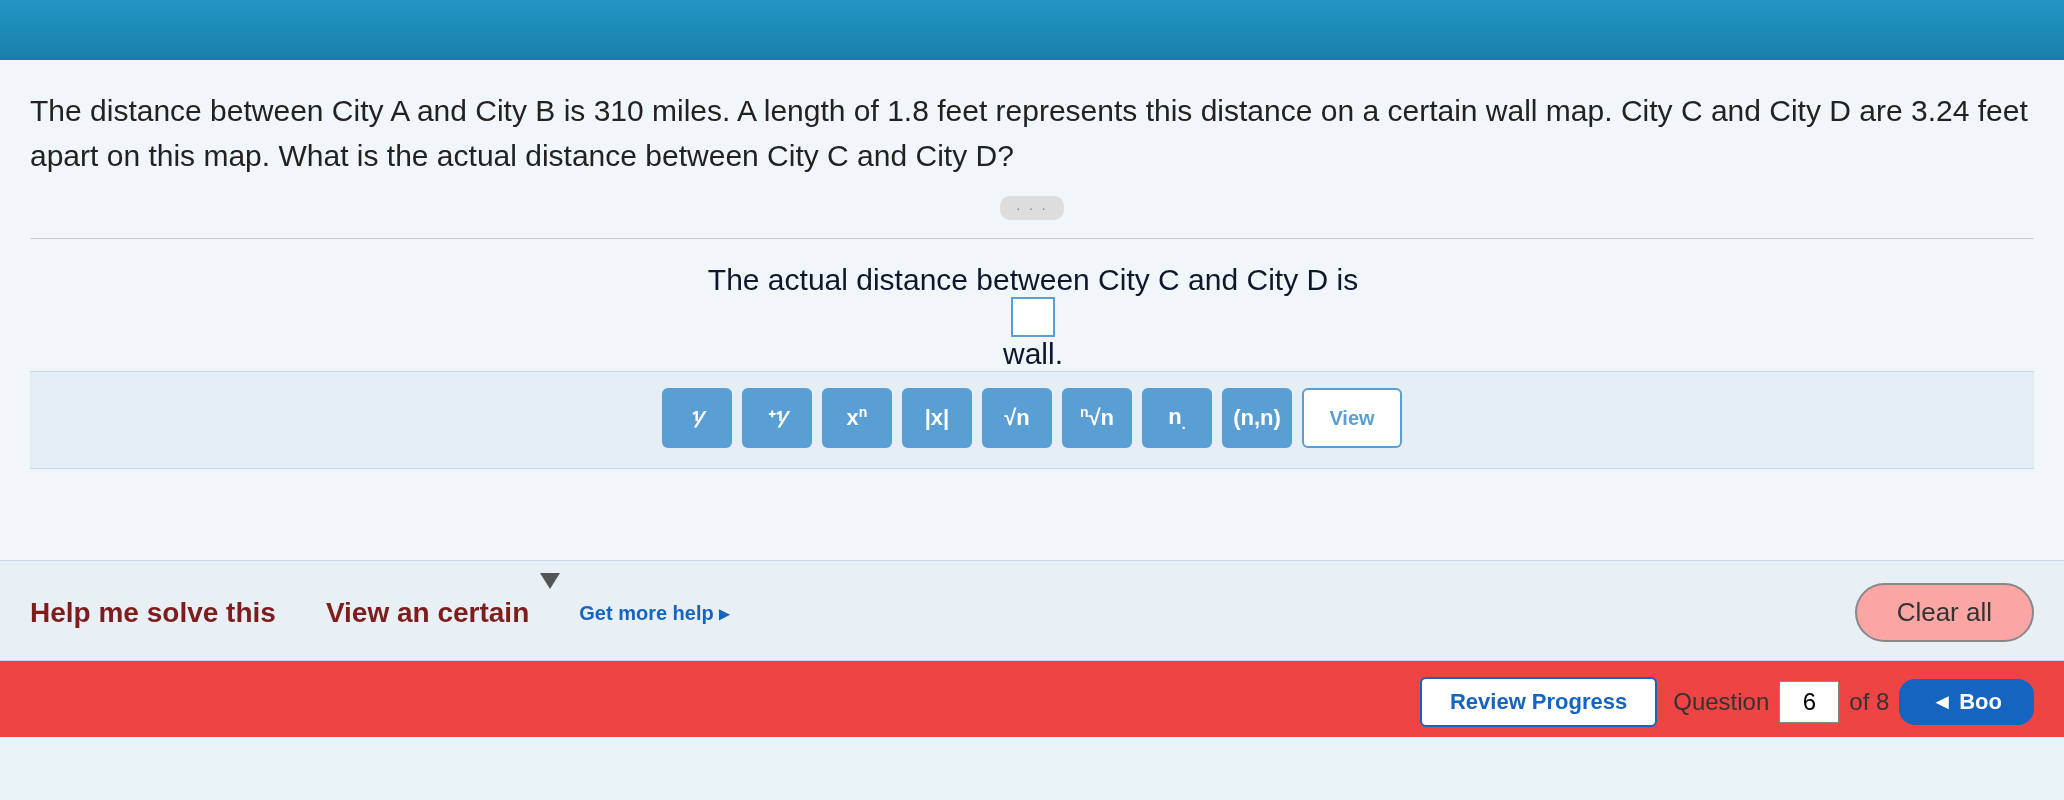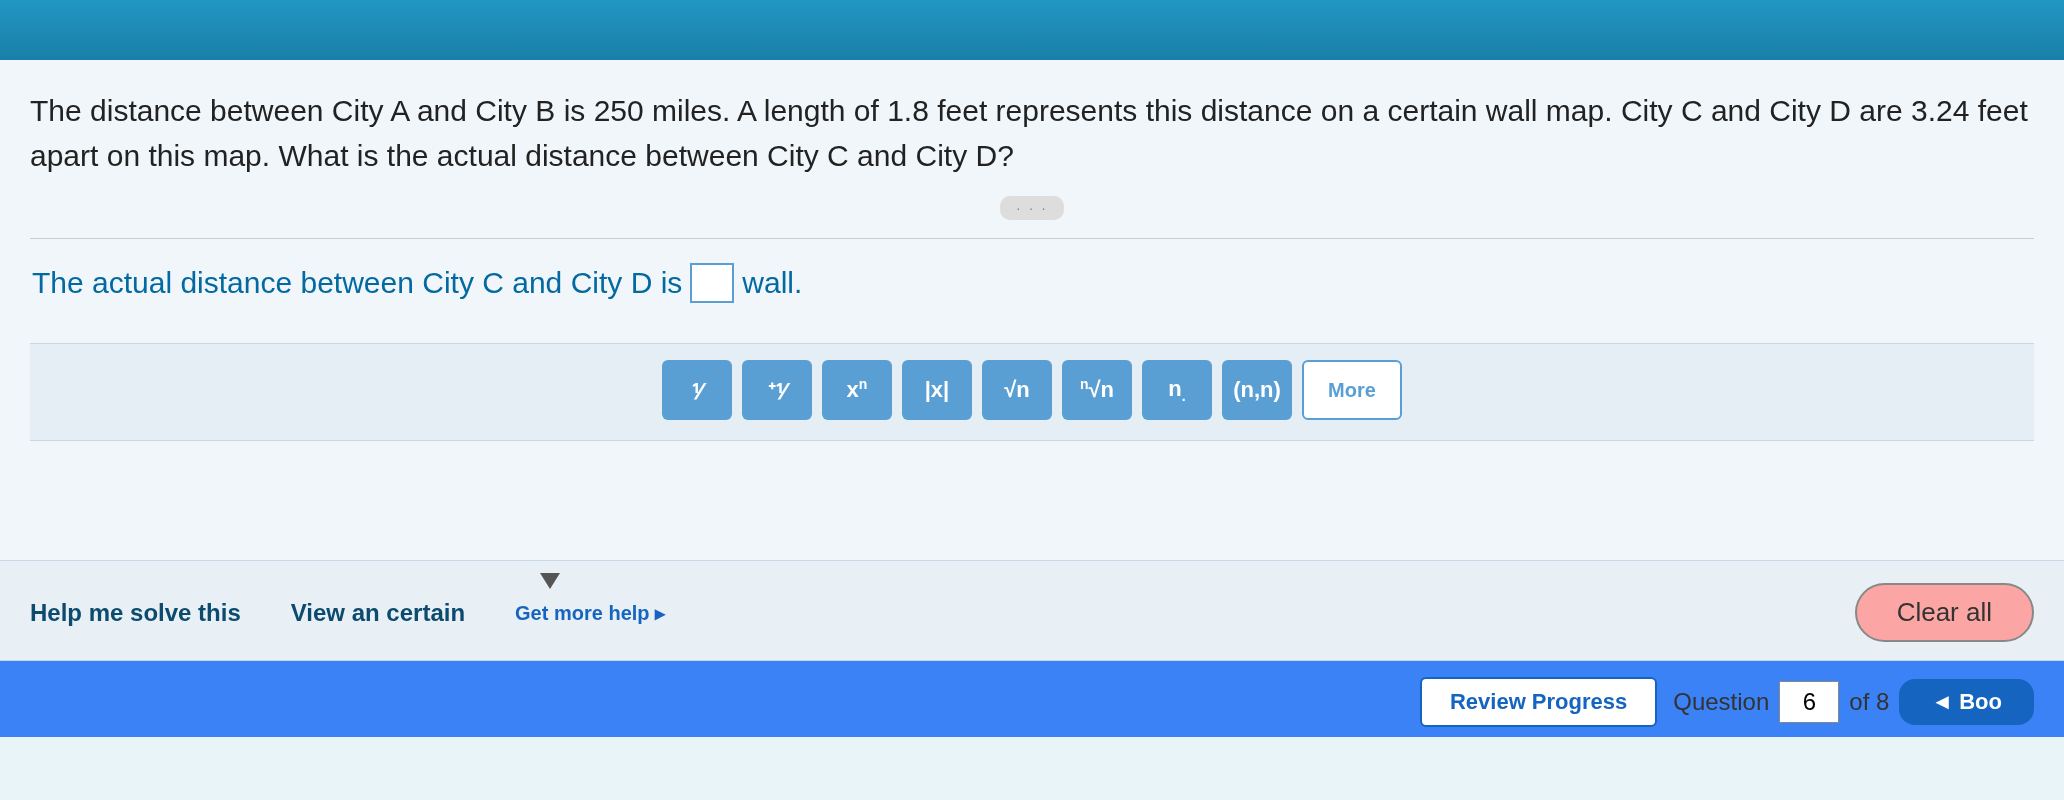--- a/index.html
+++ b/index.html
@@ -193,7 +193,7 @@
 <div class="top-bar"></div>
 
 <div class="content-area">
-  <p class="question-text">The distance between City A and City B is 250 miles. A length of 1.8 feet represents this distance on a certain wall map. City C and City D are 3.24 feet apart on this map. What is the actual distance between City C and City D?</p>
+  <p class="question-text">The distance between City A and City B is 310 miles. A length of 1.8 feet represents this distance on a certain wall map. City C and City D are 3.24 feet apart on this map. What is the actual distance between City C and City D?</p>
 
   <div class="divider-area">
     <span class="dots-indicator">· · ·</span>

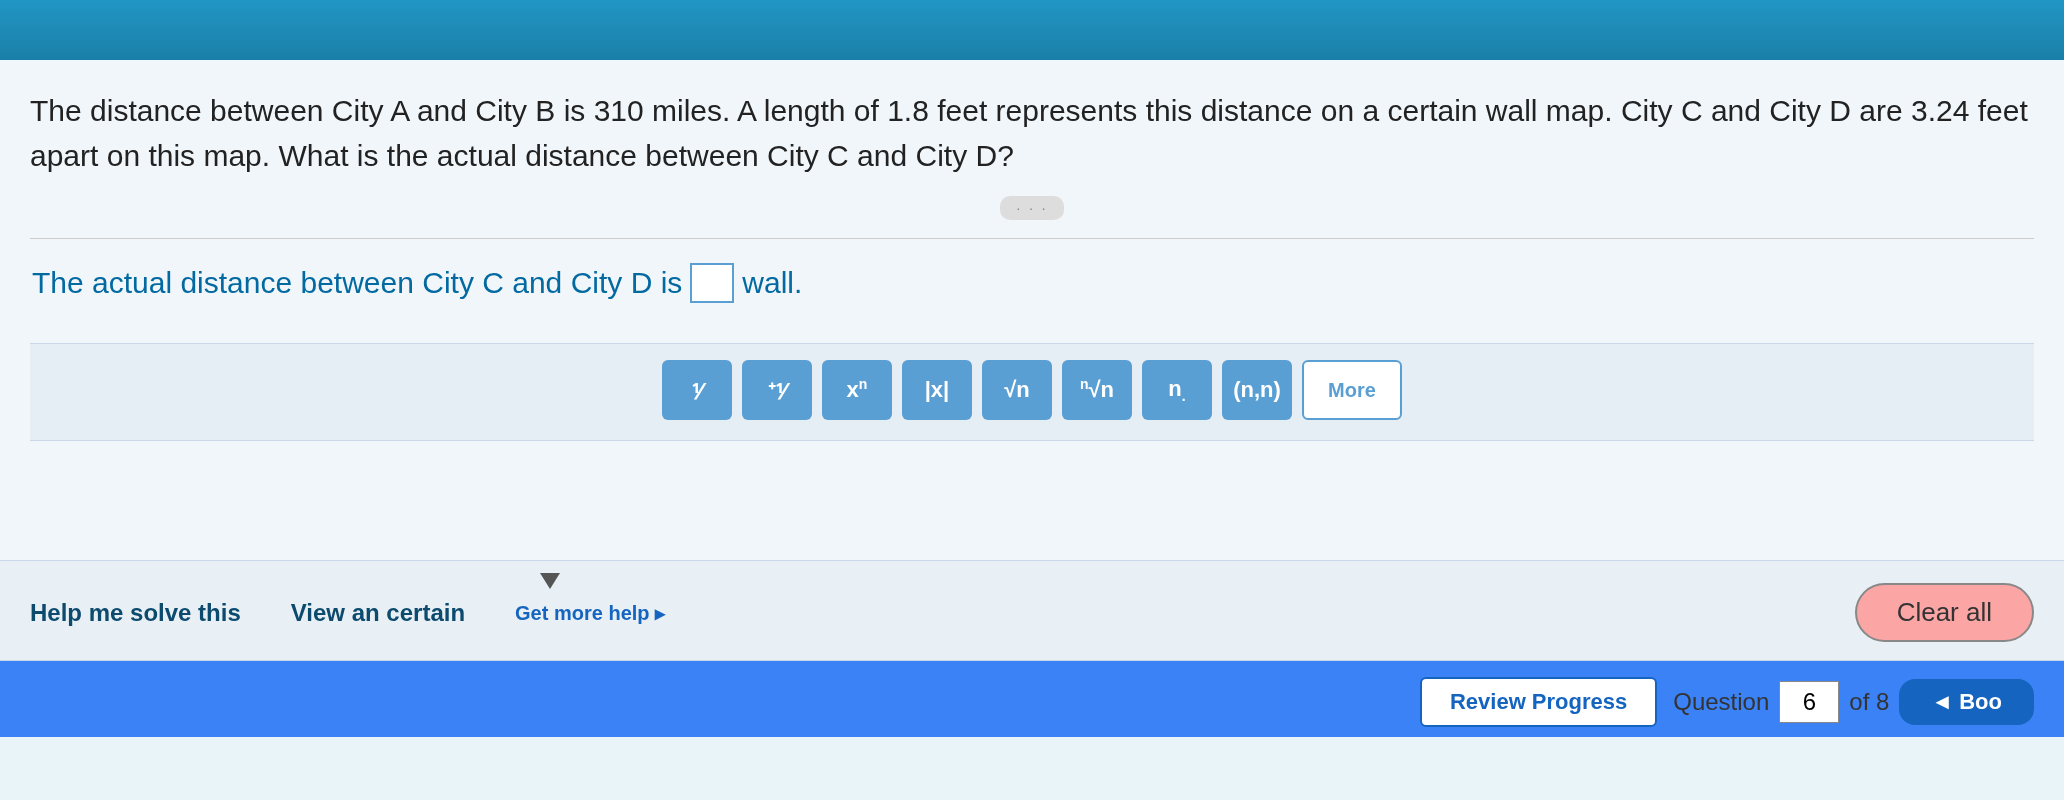--- a/index.html
+++ b/index.html
@@ -47,9 +47,9 @@
       display: flex;
       align-items: center;
       font-size: 30px;
-      color: #0369a1;
-      margin-bottom: 40px;
+      color: #0f172a;
       padding-left: 2px;
+      flex-direction: column;
     }
     .answer-box {
       display: inline-block;

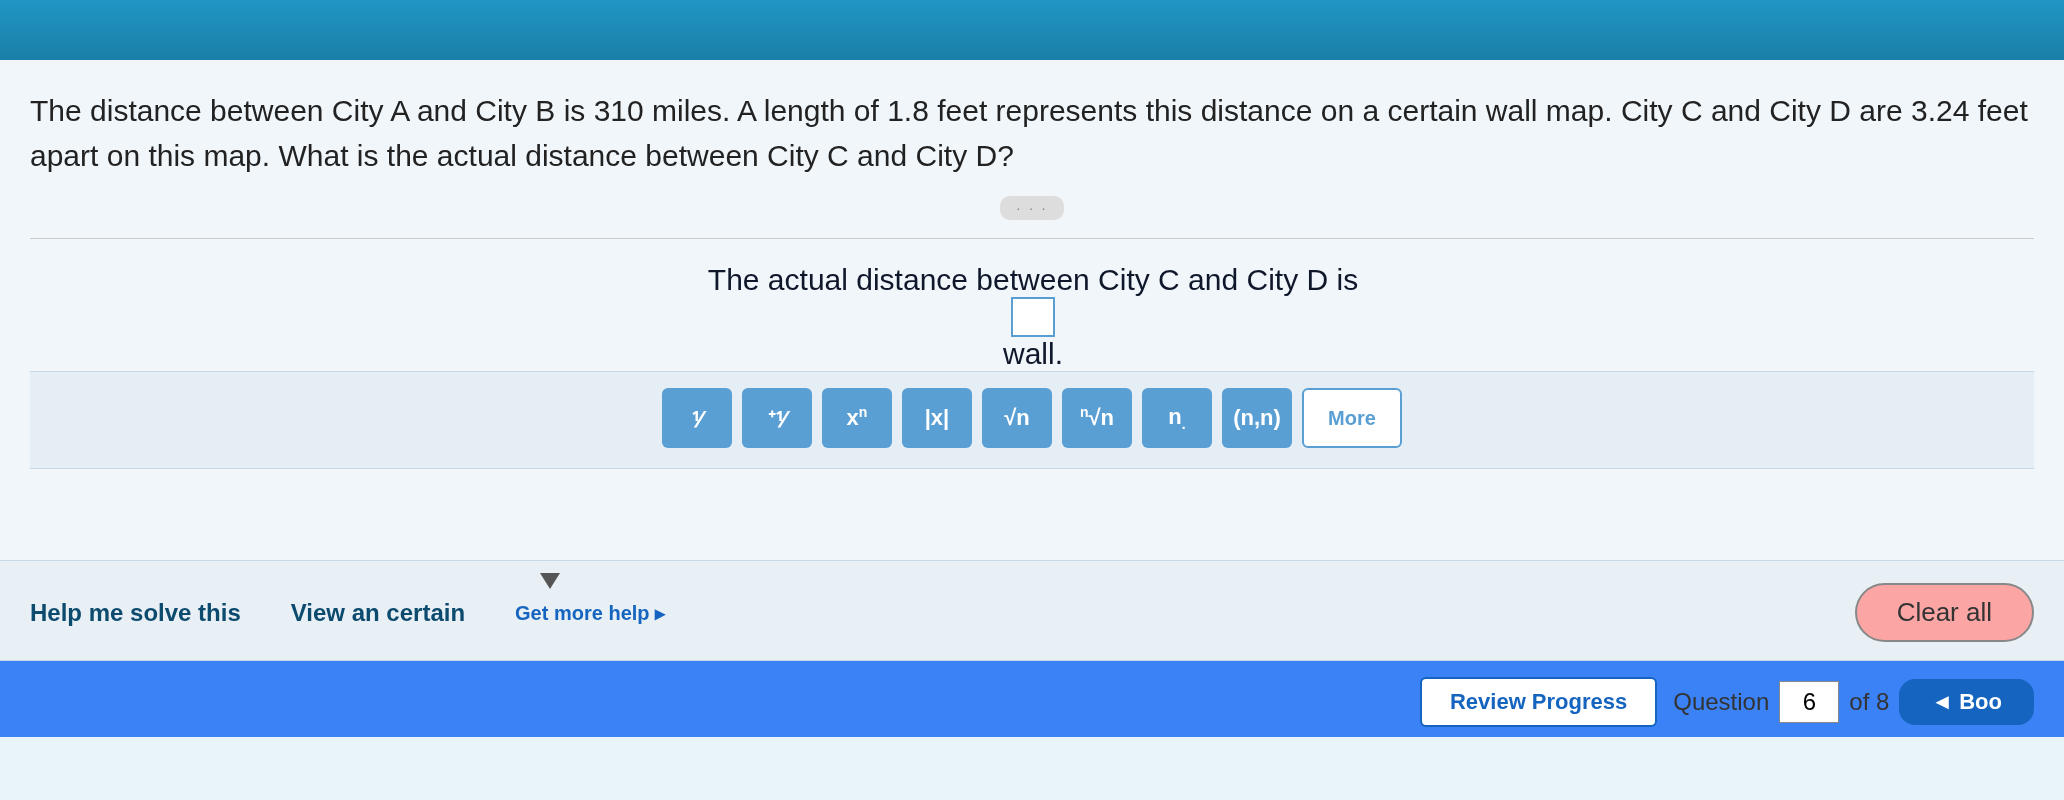--- a/index.html
+++ b/index.html
@@ -231,7 +231,7 @@
     <button class="toolbar-btn" title="Ordered Pair">
       <span>(n,n)</span>
     </button>
-    <button class="toolbar-btn more">More</button>
+    <button class="toolbar-btn more">View</button>
   </div>
 </div>
 

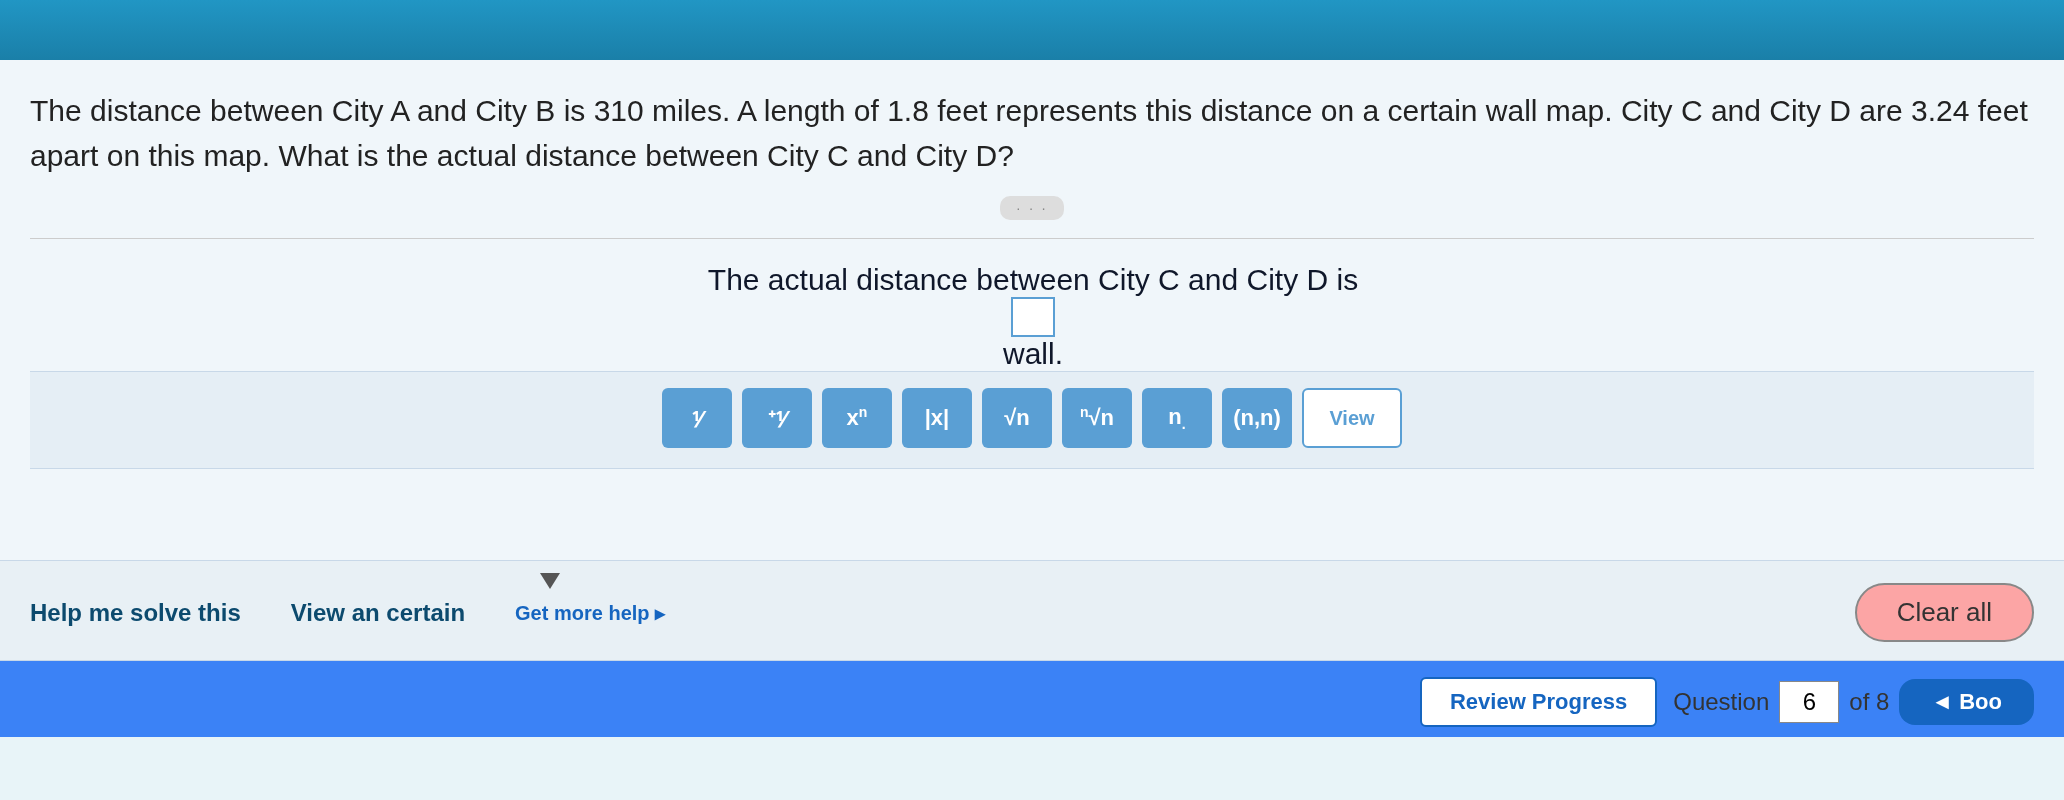--- a/index.html
+++ b/index.html
@@ -106,8 +106,8 @@
       gap: 50px;
     }
     .help-link {
-      font-size: 24px;
-      color: #0c4a6e;
+      font-size: 28px;
+      color: #7f1d1d;
       cursor: pointer;
       text-decoration: none;
       font-weight: 600;

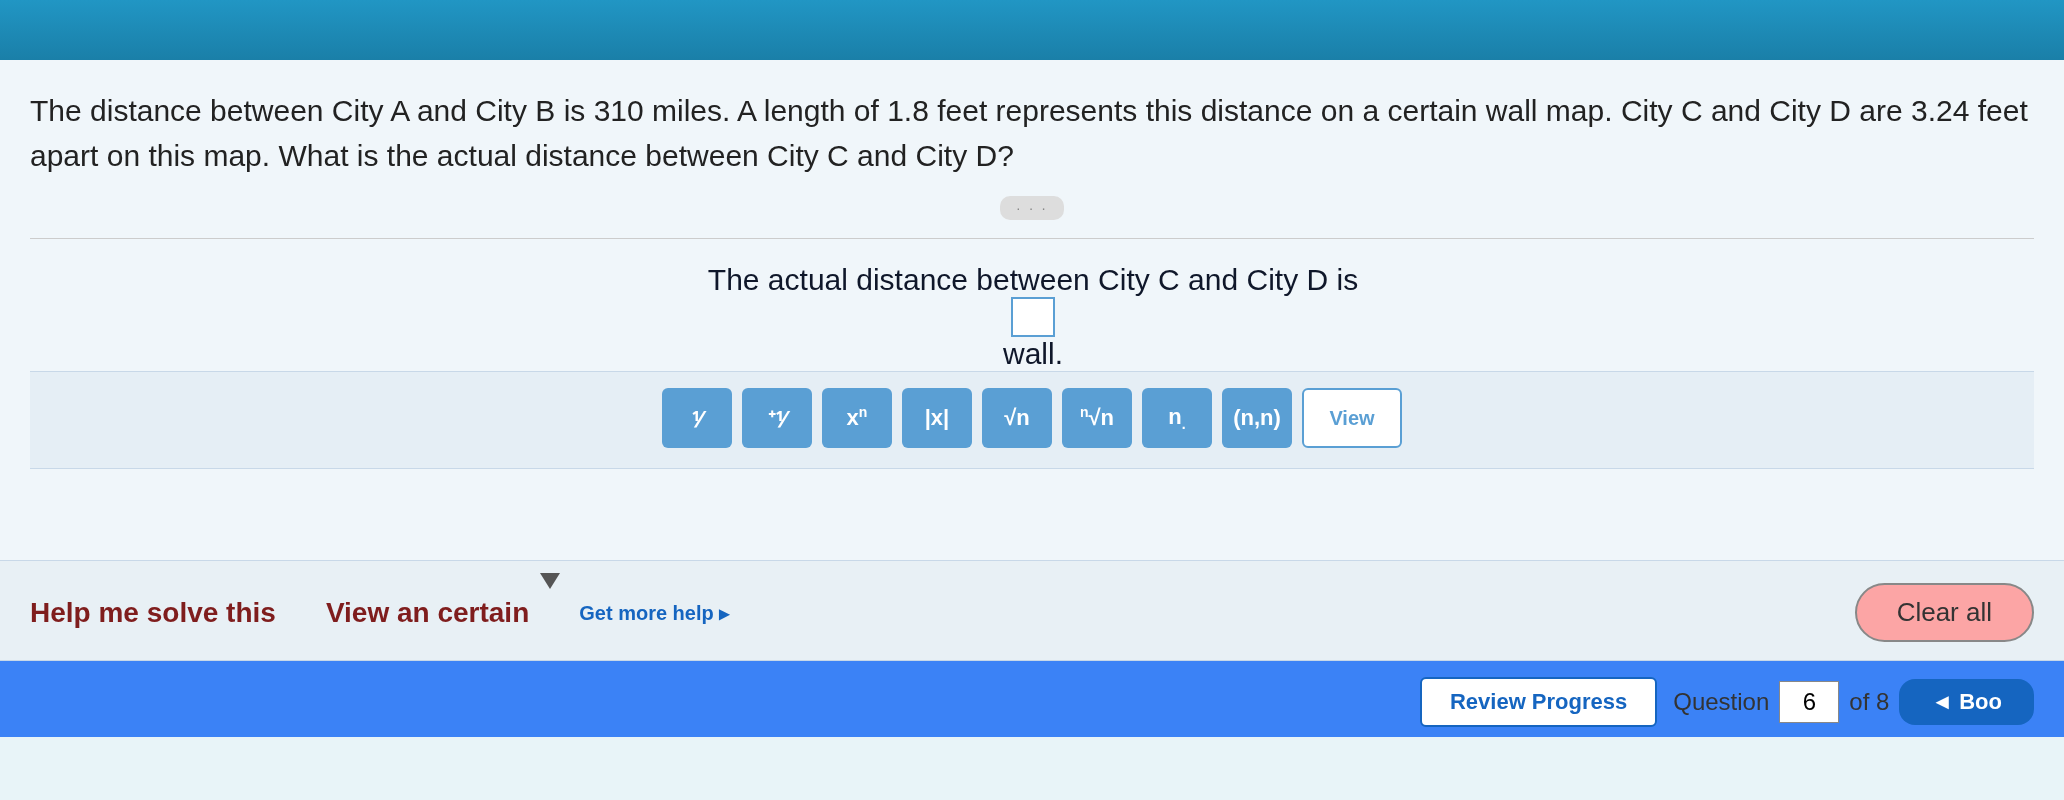--- a/index.html
+++ b/index.html
@@ -129,7 +129,7 @@
       font-weight: 500;
     }
     .footer-bar {
-      background: #3b82f6;
+      background: #ef4444;
       padding: 16px 30px 10px 30px;
       display: flex;
       align-items: center;

